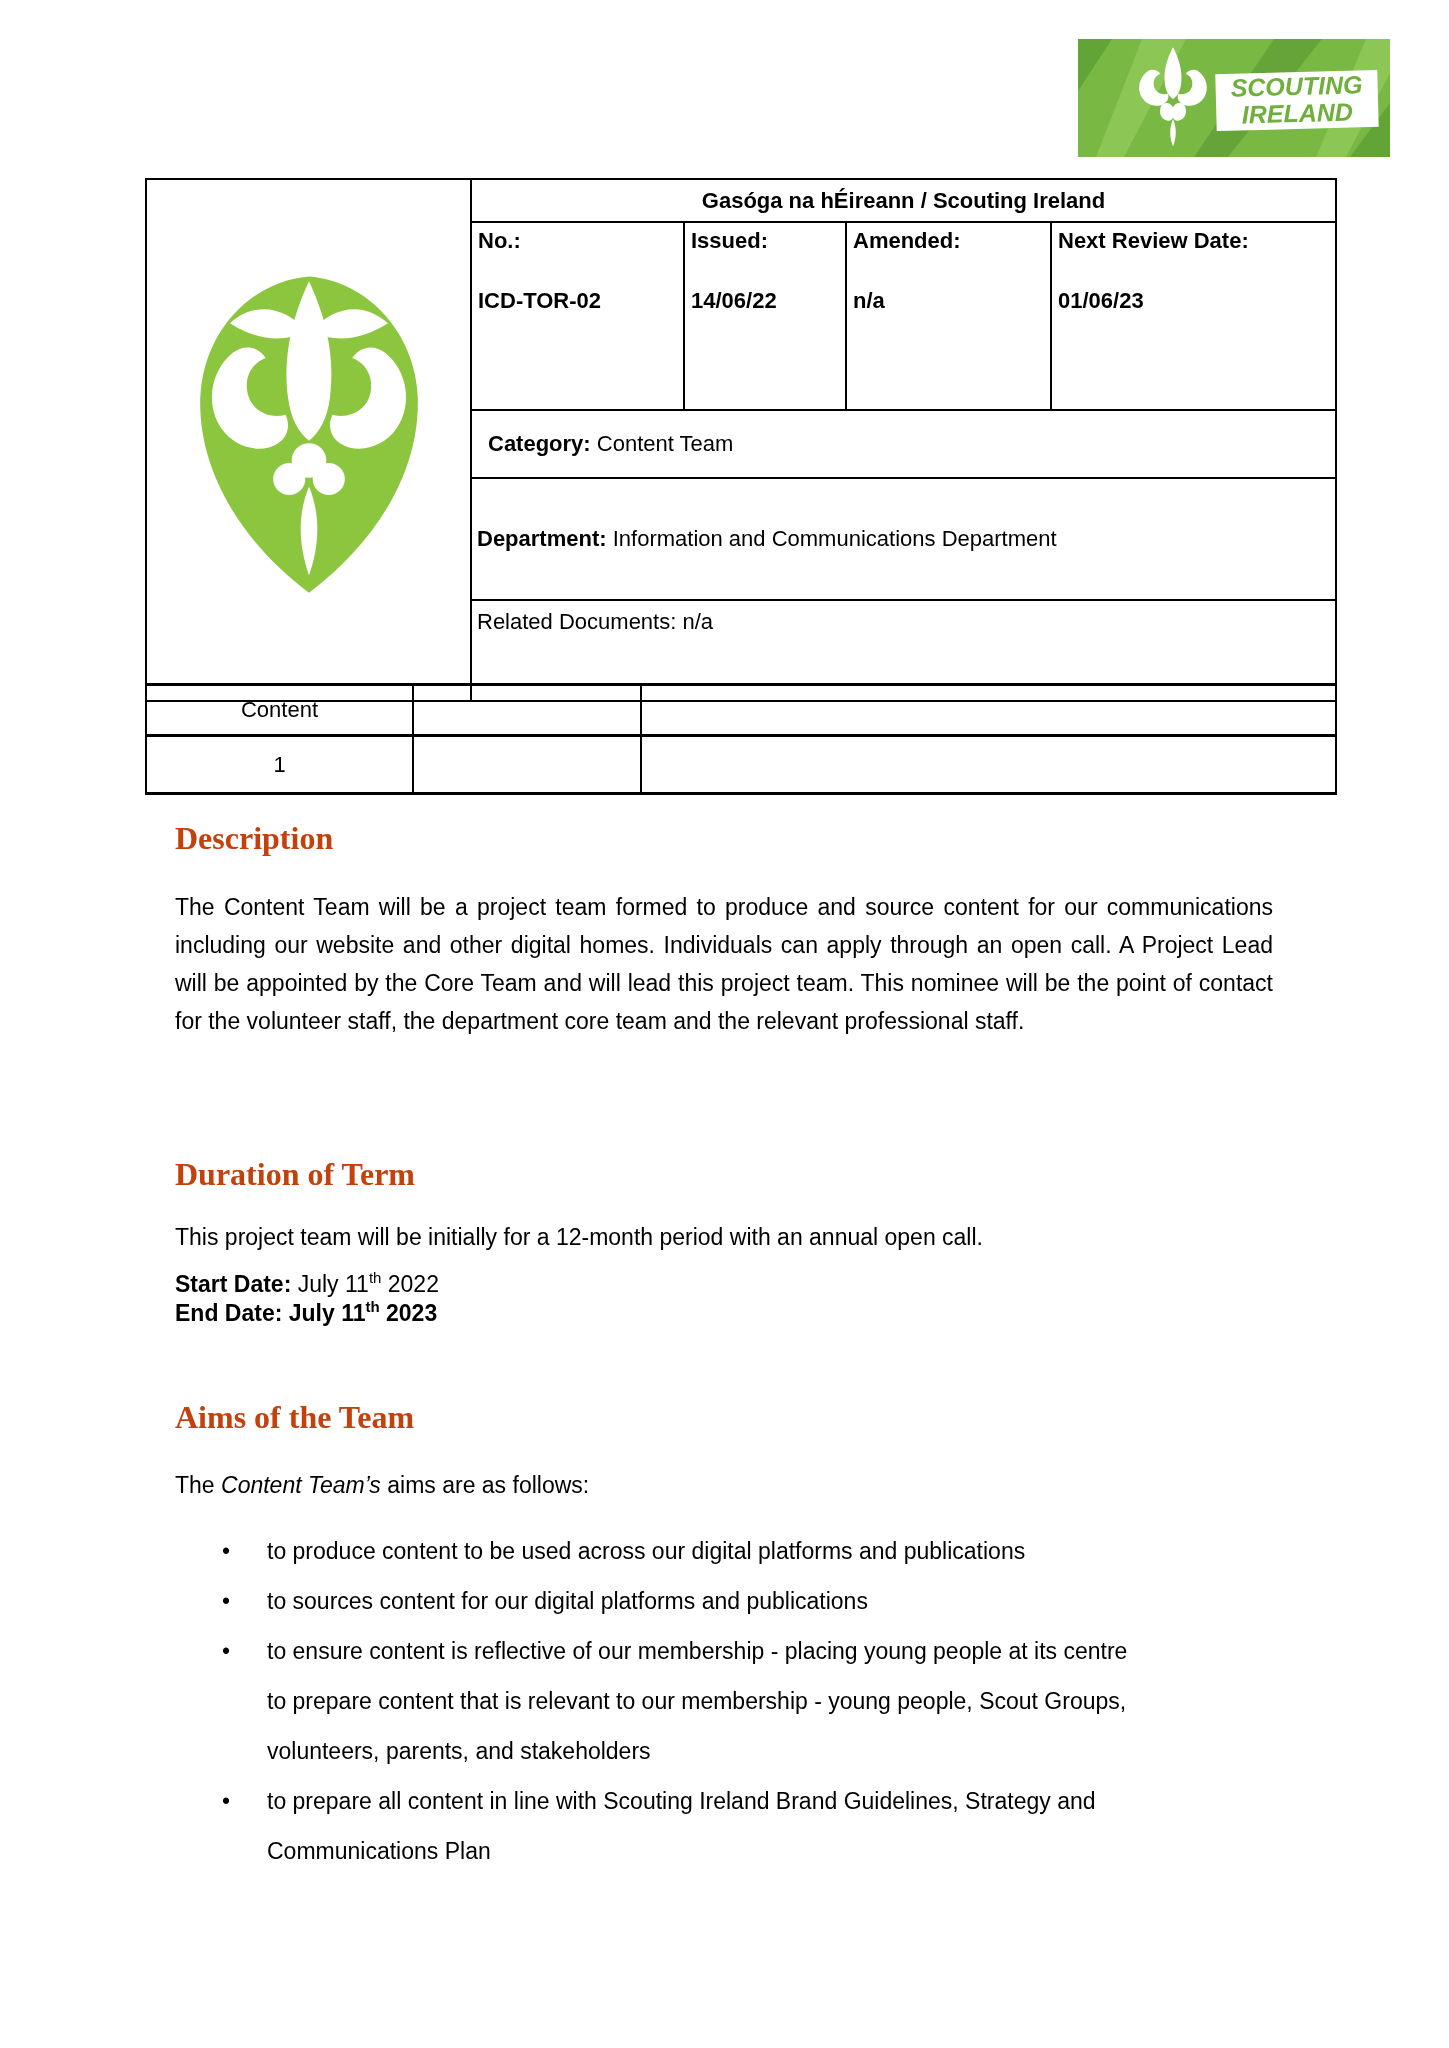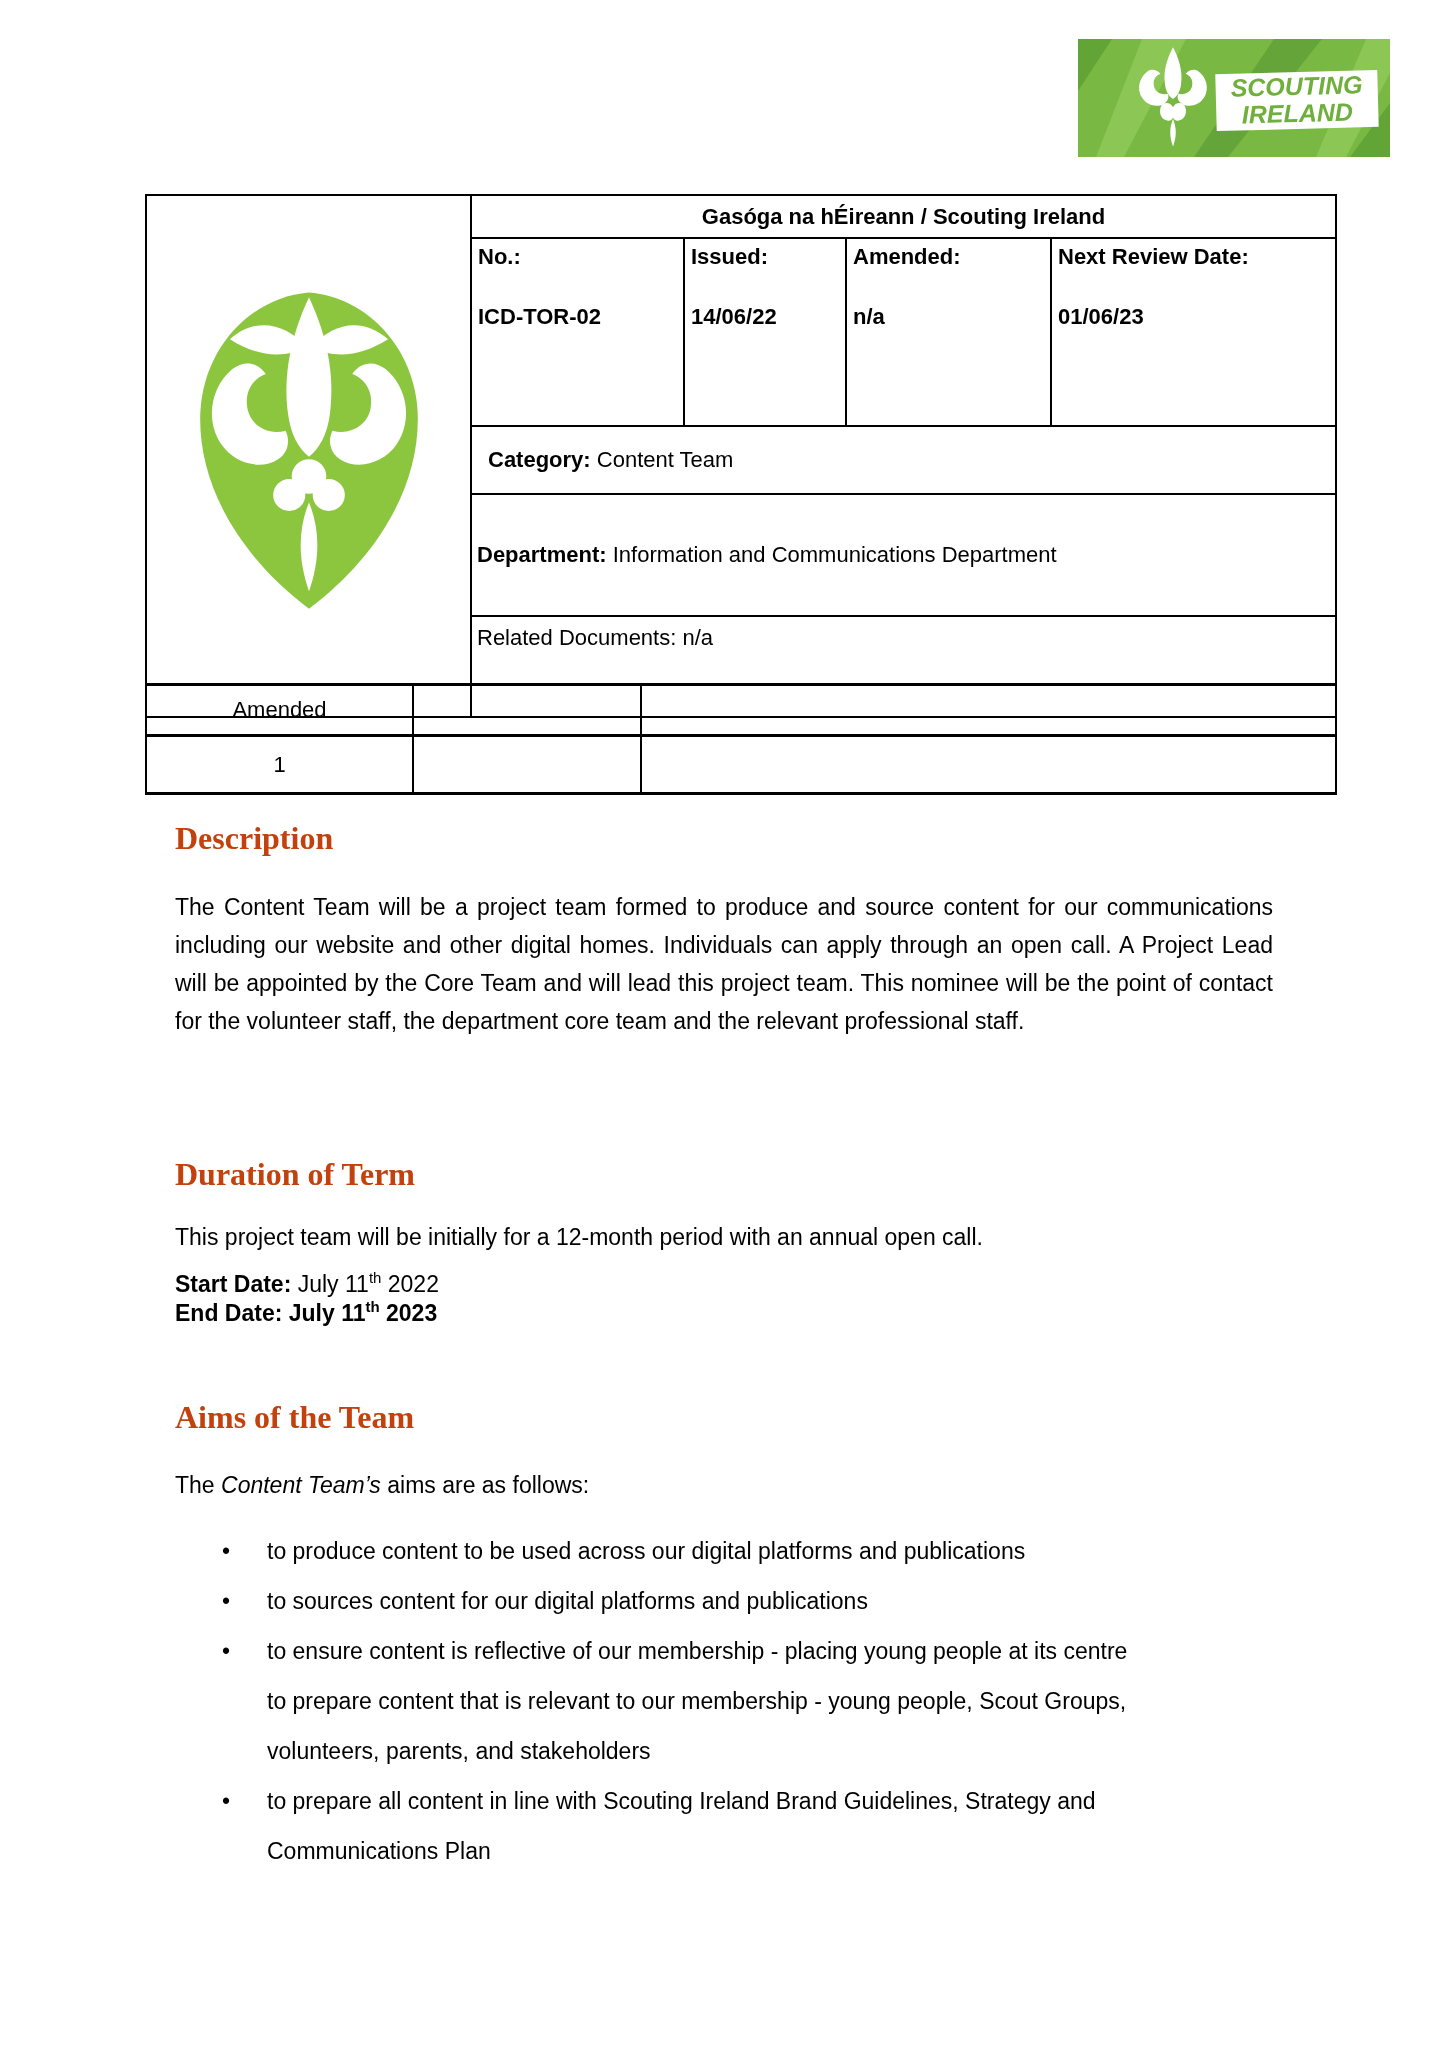--- a/index.html
+++ b/index.html
@@ -15,7 +15,7 @@
 
   
   table.doc {
-    position:absolute; left:145px; top:194px; width:1190px;
+    position:absolute; left:145px; top:178px; width:1190px;
     border-collapse:collapse; table-layout:fixed; font-size:22px;
   }
   table.doc td { border:2px solid #000; padding:0 6px; vertical-align:middle; overflow:hidden; }

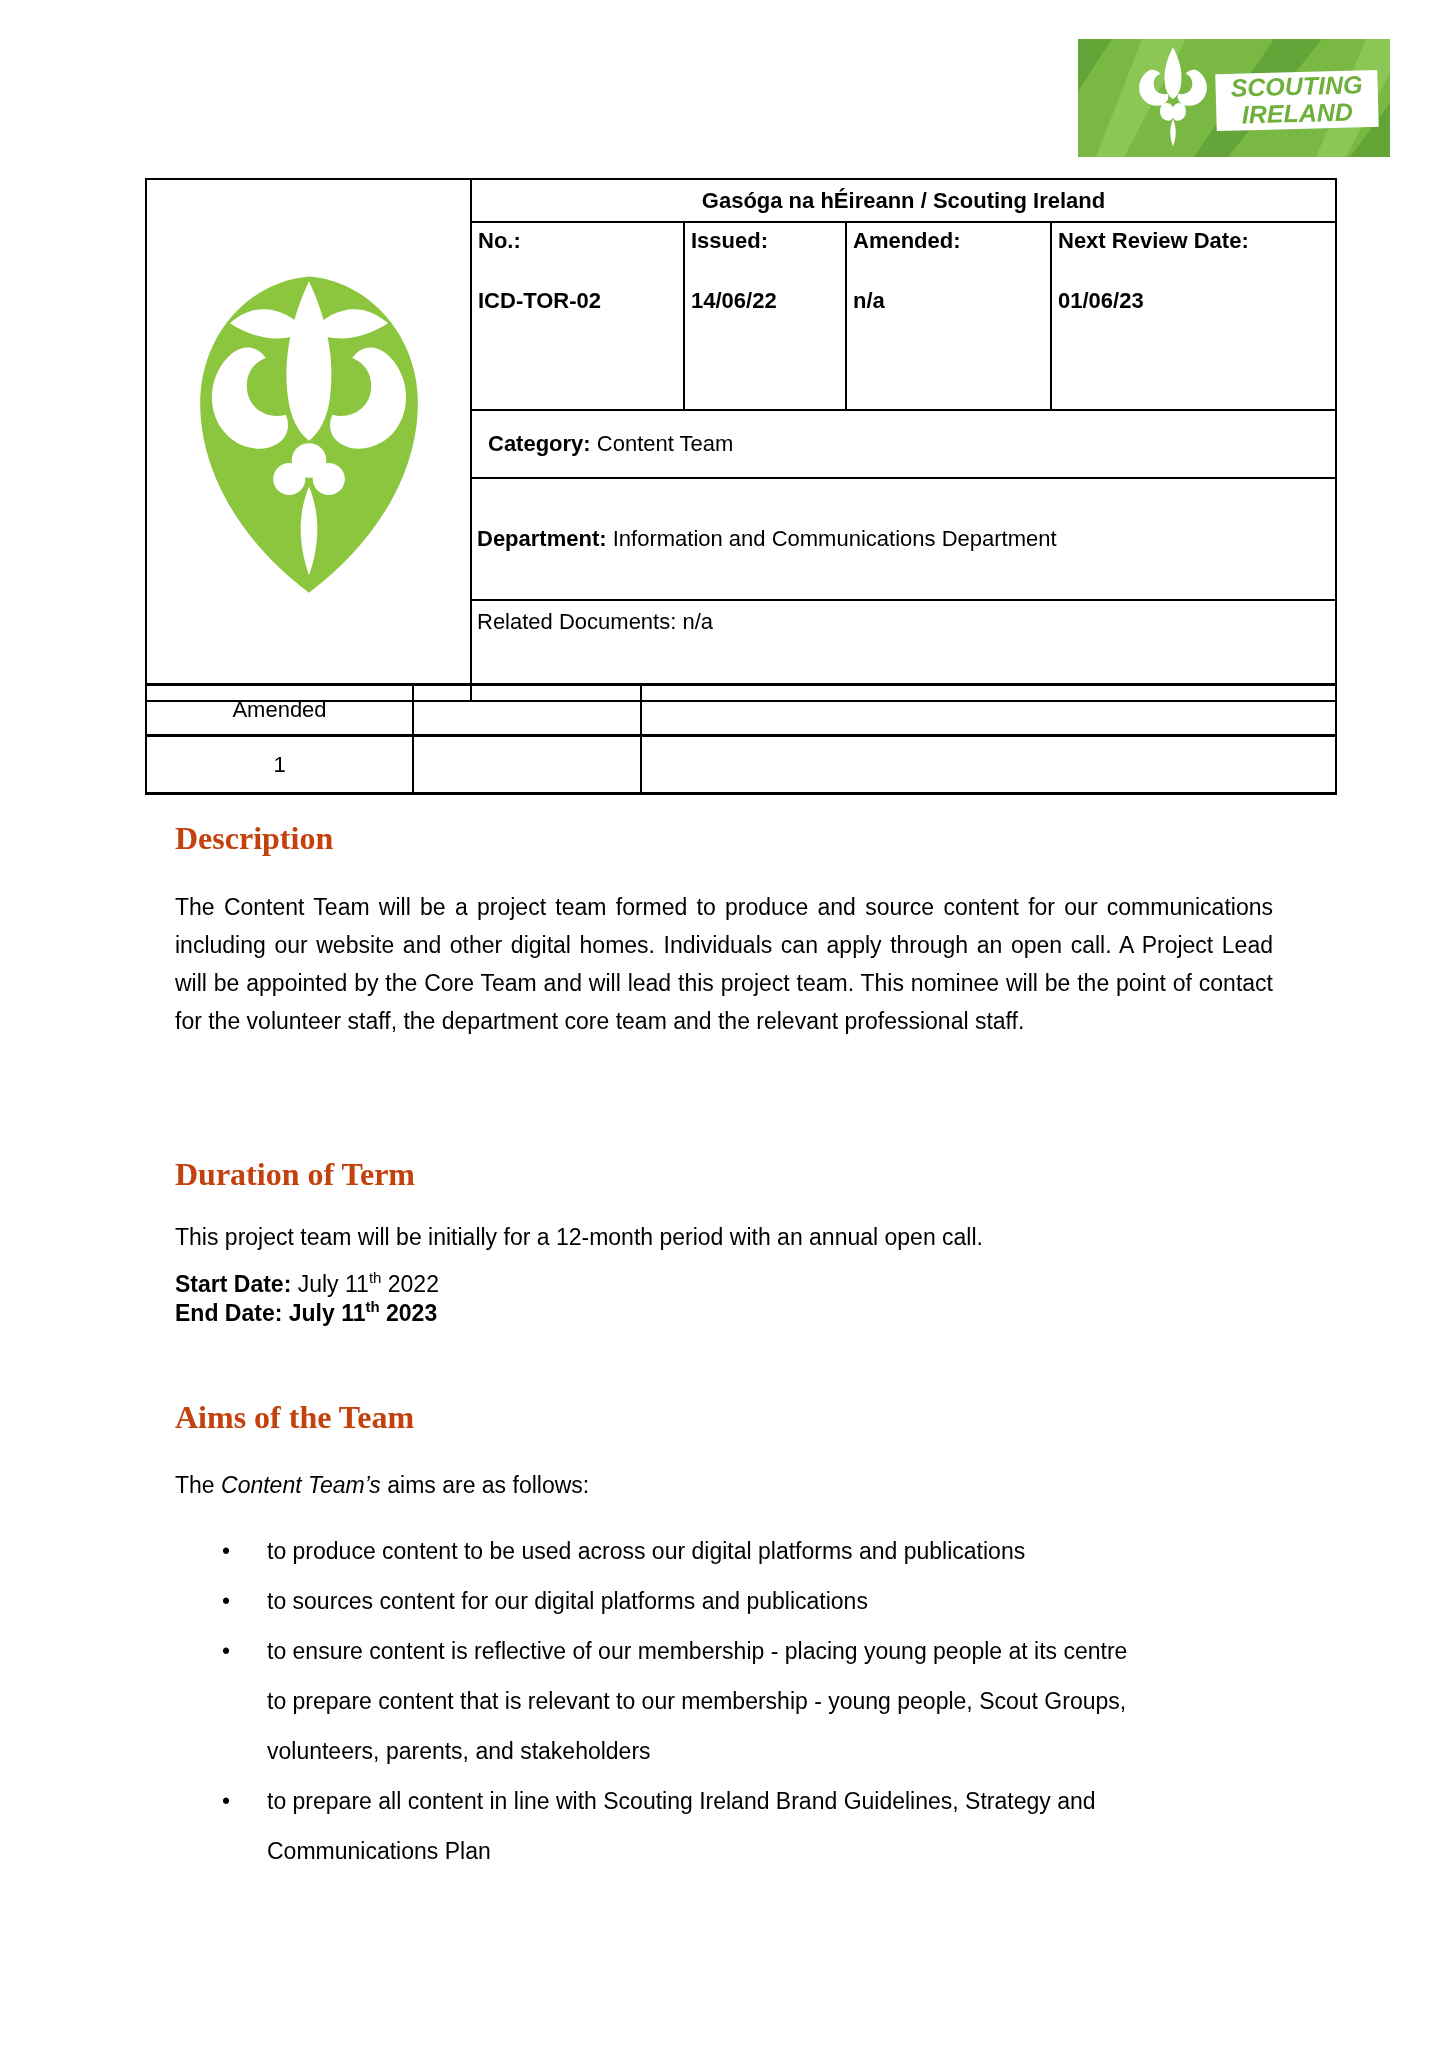--- a/index.html
+++ b/index.html
@@ -151,7 +151,7 @@
     </colgroup>
     <tbody>
         <tr class="r1">
-      <td>Amended</td>
+      <td>Content</td>
       <td></td>
       <td></td>
     </tr>

